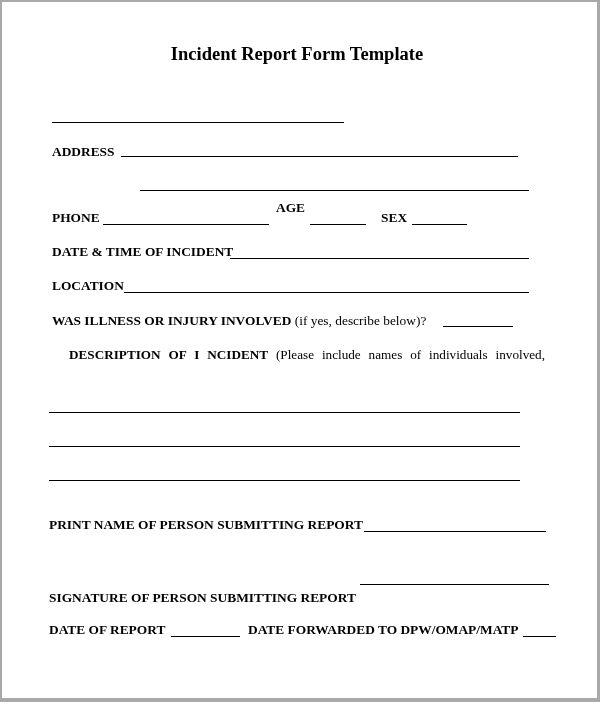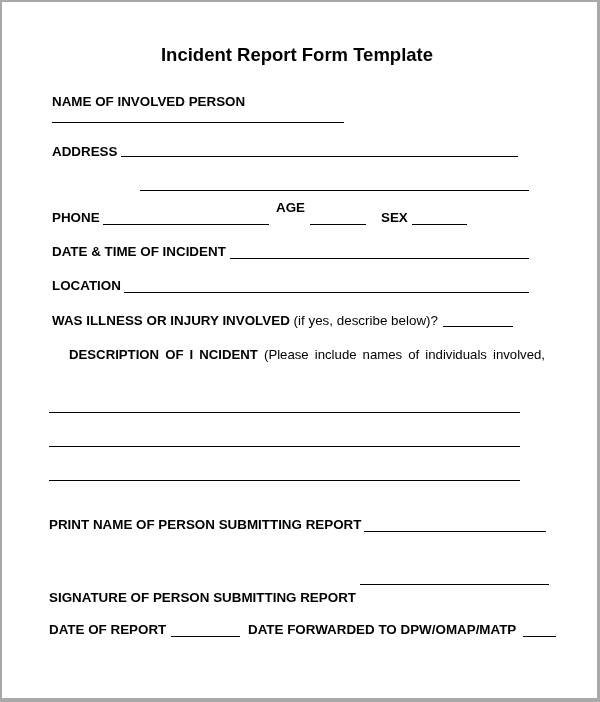--- a/index.html
+++ b/index.html
@@ -15,7 +15,7 @@
       background: #ffffff;
     }
     .doc { position: absolute; left: 0; top: 0; width: 552px; height: 702px;
-      font-family: Liberation Sans, sans-serif; color: #000; }
+      font-family: Liberation Serif, serif; color: #000; }
     .title {
       position: absolute; left: 0; width: 600px; top: 44px;
       text-align: center; font-weight: bold; font-size: 18.5px;

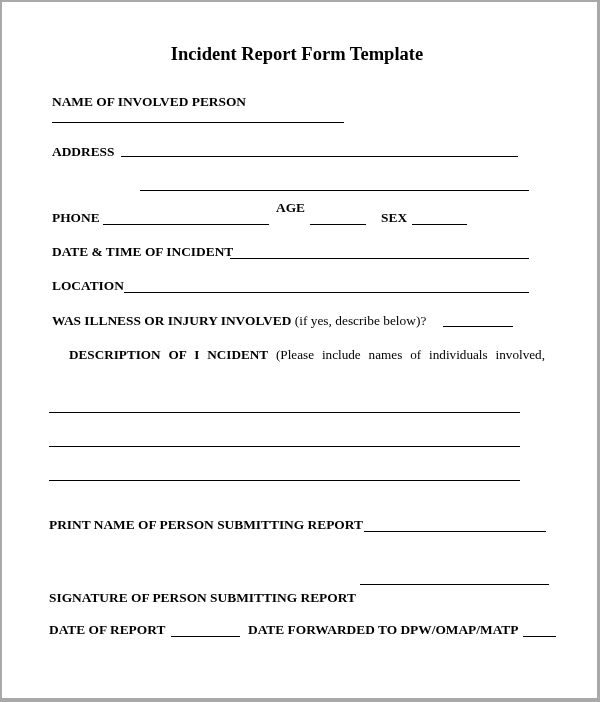--- a/index.html
+++ b/index.html
@@ -43,7 +43,6 @@
 
   <div class="title">Incident Report Form Template</div>
 
-  <div class="row" style="left:52px; top:94px;">NAME OF INVOLVED PERSON</div>
   <div class="blank" style="left:52px; top:122px; width:292px;"></div>
 
   <div class="row" style="left:52px; top:144px;">ADDRESS</div>

